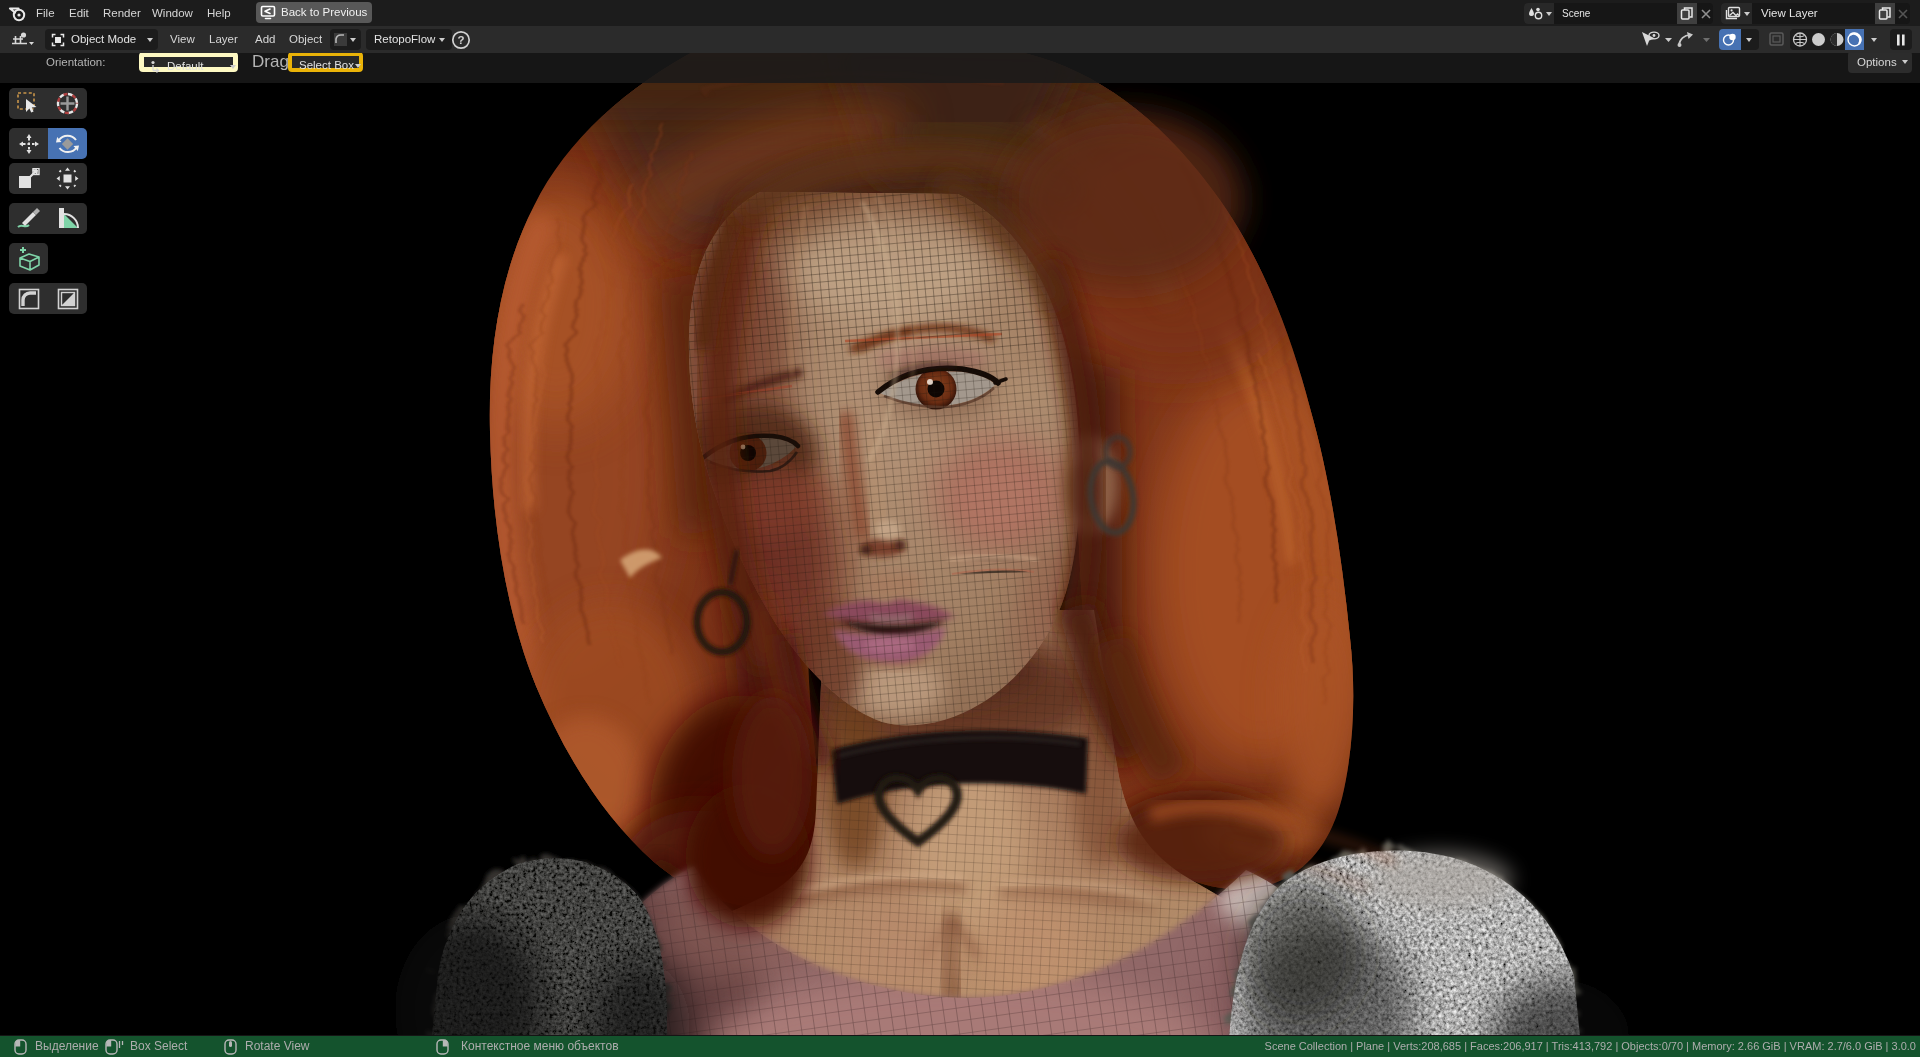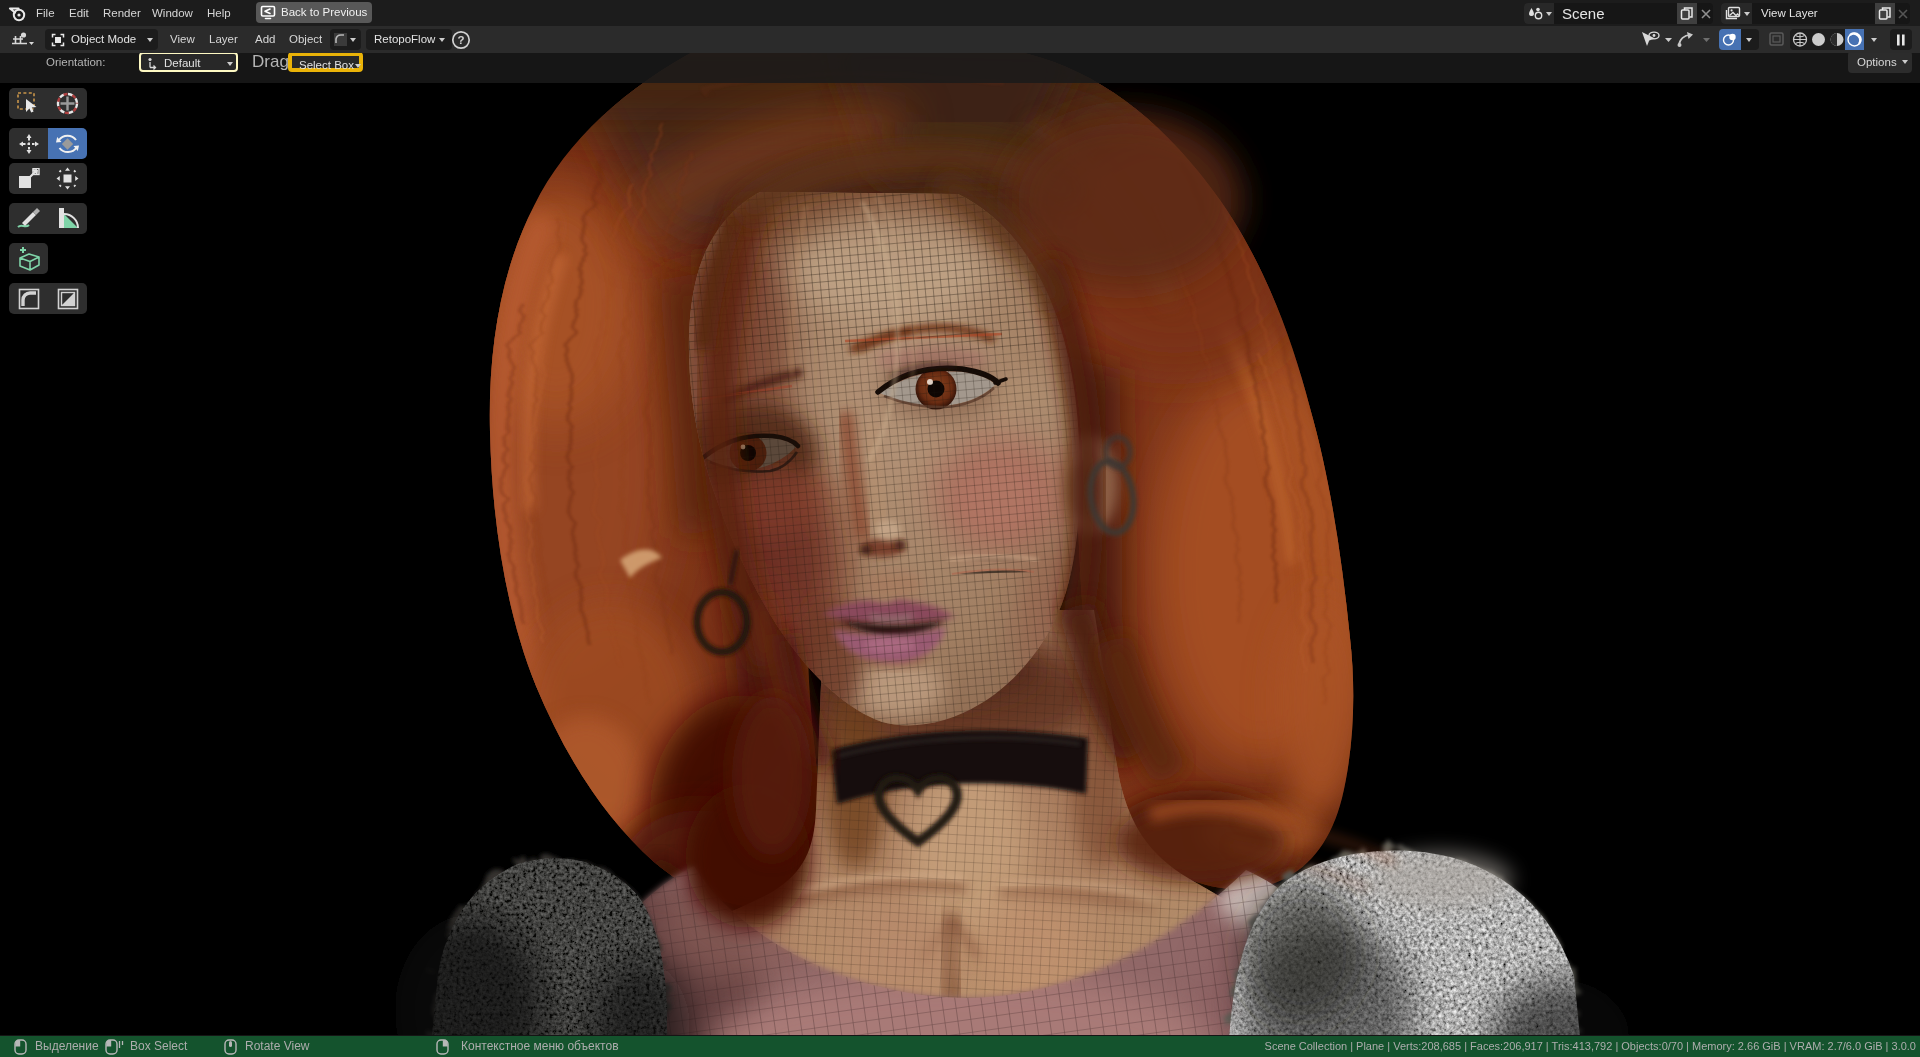--- a/index.html
+++ b/index.html
@@ -352,7 +352,7 @@
       <circle cx="11.5" cy="9.5" r="3.2" fill="none" stroke="#e0e0e0" stroke-width="1.4"></circle>
     </svg>
     <span class="abs chev" style="left:22px;top:9px;"></span>
-    <span class="abs" style="left:38px;top:0;line-height:21px;color:#e5e5e5;font-size:15px;">Scene</span>
+    <span class="abs" style="left:38px;top:0;line-height:21px;color:#e5e5e5;font-size:10px;">Scene</span>
     <div class="abs" style="left:153px;top:0;width:20px;height:21px;background:#3f3f3f;">
       <svg class="abs" style="left:3px;top:3px" width="14" height="15" viewBox="0 0 14 15">
         <rect x="1.5" y="4" width="7.5" height="9" rx="1" fill="none" stroke="#e8e8e8" stroke-width="1.5"></rect>

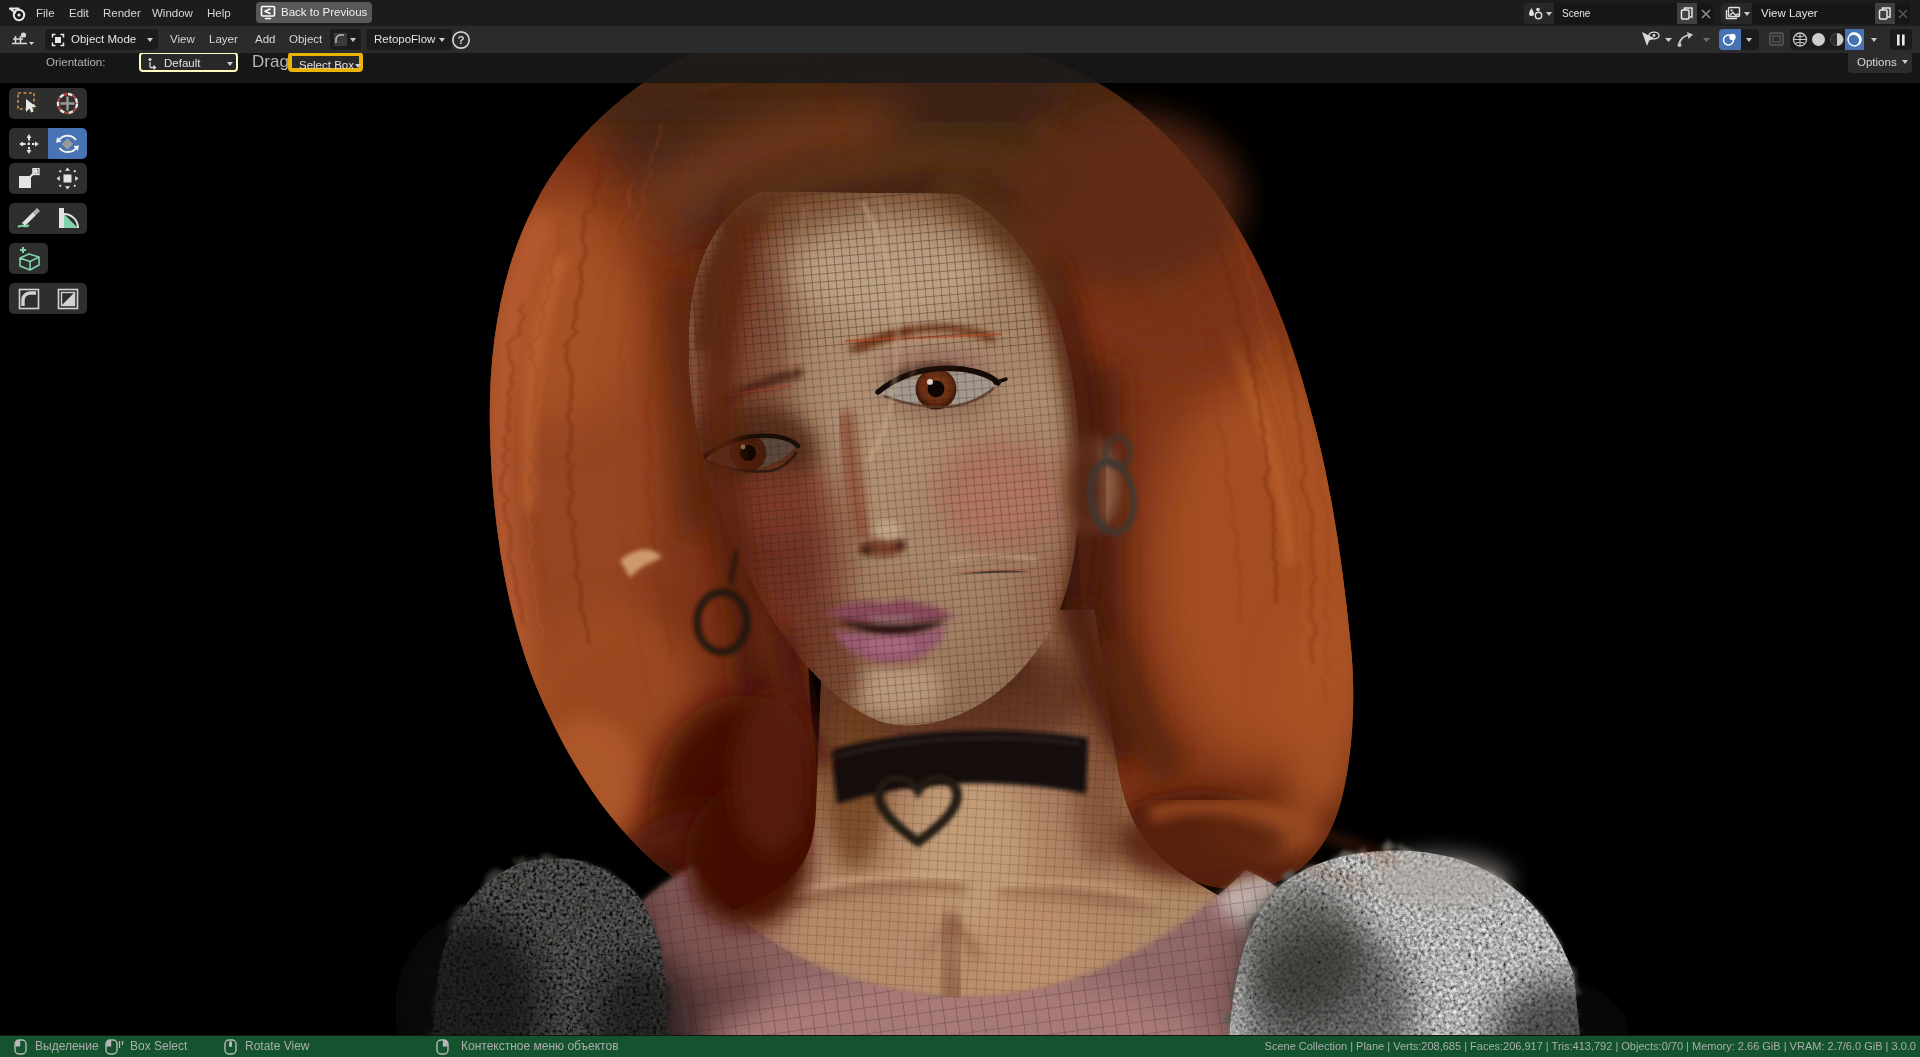--- a/index.html
+++ b/index.html
@@ -467,7 +467,7 @@
 
 <div id="topbar3" class="abs">
   <span class="abs lbl" style="left:46px;top:0;line-height:26px;font-size:11.5px;">Orientation:</span>
-  <div class="abs" style="left:139px;top:3px;width:99px;height:20px;background:#282828;border:2px solid #fef9c3;border-radius:4px;box-sizing:border-box;">
+  <div class="abs" style="left:139px;top:3px;width:99px;height:20px;background:#282828;border:5px solid #fef9c3;border-radius:4px;box-sizing:border-box;">
     <svg class="abs" style="left:4px;top:2px" width="15" height="15" viewBox="0 0 15 15">
       <circle cx="5" cy="3.5" r="1.6" fill="#d8d8d8"></circle>
       <path d="M 5 6 L 5 11.5 M 5 11.5 L 10 11.5 M 8.5 9.5 L 10.5 11.5 L 8.5 13.5" fill="none" stroke="#d8d8d8" stroke-width="1.3"></path>

